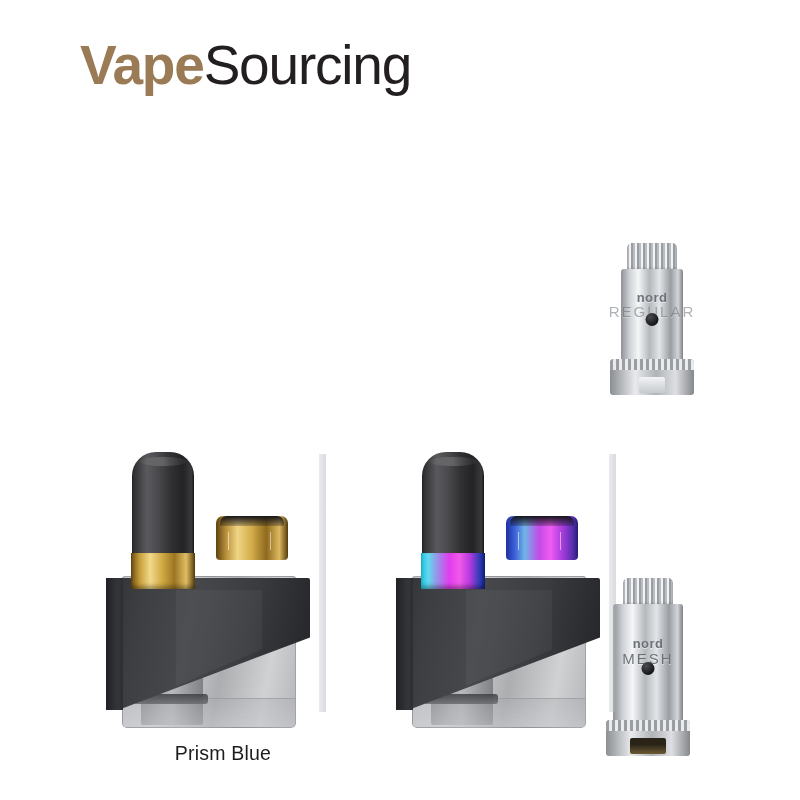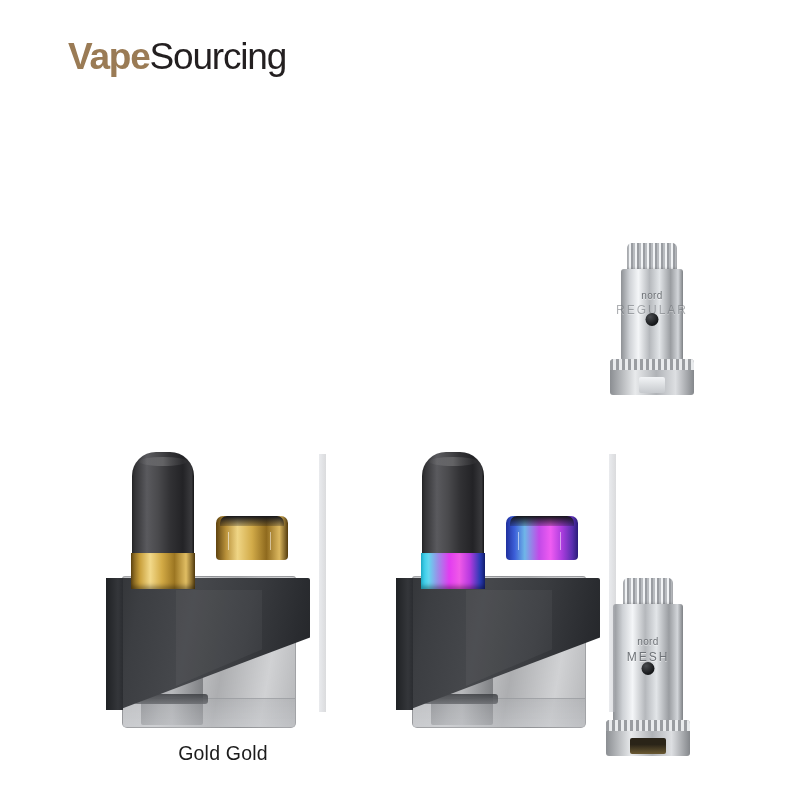--- a/index.html
+++ b/index.html
@@ -17,8 +17,8 @@
   
   .brand {
     position: absolute;
-    left: 68px; top: 38px;
-    font-size: 37px;
+    left: 80px; top: 38px;
+    font-size: 55px;
     letter-spacing: -1.2px;
     font-weight: 400;
     white-space: nowrap;

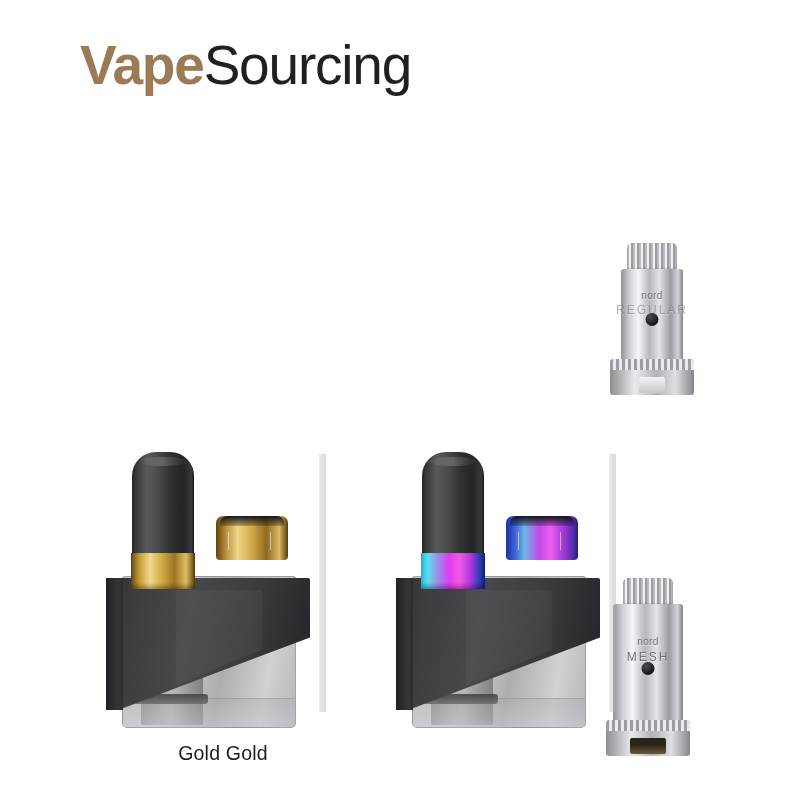--- a/index.html
+++ b/index.html
@@ -198,7 +198,7 @@
     text-shadow: 0 1px 0 rgba(255,255,255,.55);
     pointer-events: none;
   }
-  .coil-brand { font-size: 10px; letter-spacing: .4px; font-weight: 400; }
+  .coil-brand { font-size: 13px; letter-spacing: .4px; font-weight: 700; }
   .coil-type  { font-size: 12px; letter-spacing: 2px; }
   .coil-regular .coil-brand { top: 47px; }
   .coil-regular .coil-type  { top: 60px; opacity: .55; }

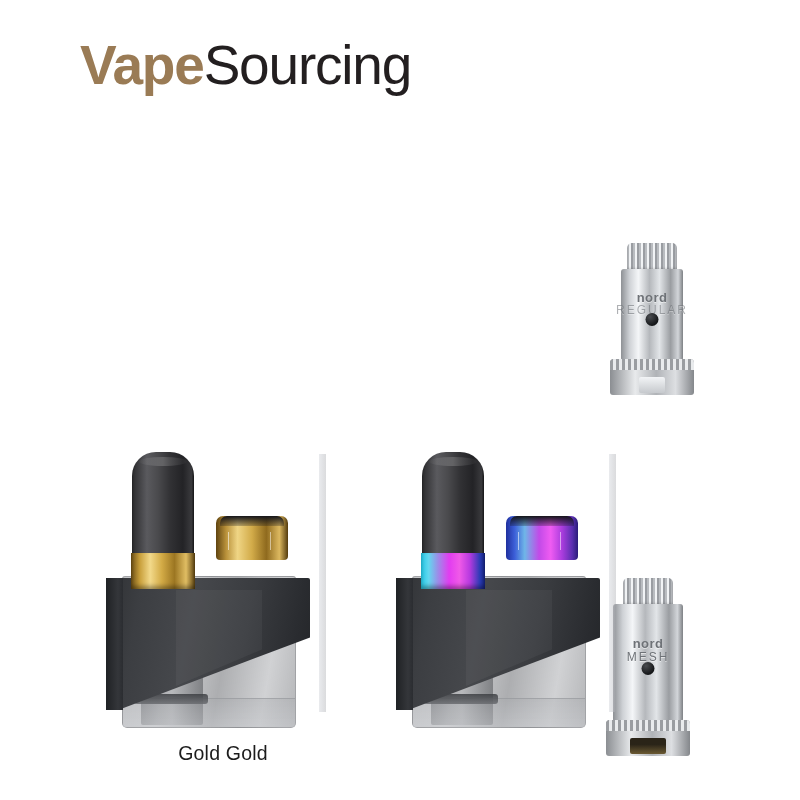--- a/index.html
+++ b/index.html
@@ -199,7 +199,7 @@
     pointer-events: none;
   }
   .coil-brand { font-size: 13px; letter-spacing: .4px; font-weight: 700; }
-  .coil-type  { font-size: 12px; letter-spacing: 2px; }
+  .coil-type  { font-size: 15px; letter-spacing: 2px; }
   .coil-regular .coil-brand { top: 47px; }
   .coil-regular .coil-type  { top: 60px; opacity: .55; }
   .coil-mesh .coil-brand    { top: 58px; }

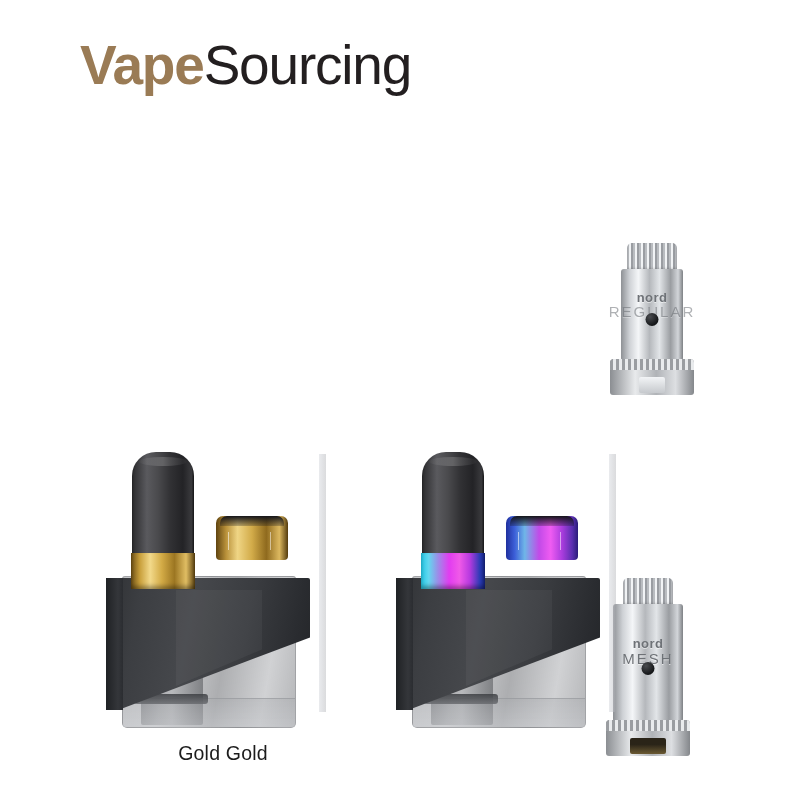--- a/index.html
+++ b/index.html
@@ -249,7 +249,7 @@
       <div class="shell-edge"></div>
       <div class="shell-window"></div>
     </div>
-    <div class="variant-label">Gold Gold</div>
+    <div class="variant-label">Prism Blue</div>
   </div>
 
   <div class="variant v-rainbow">

